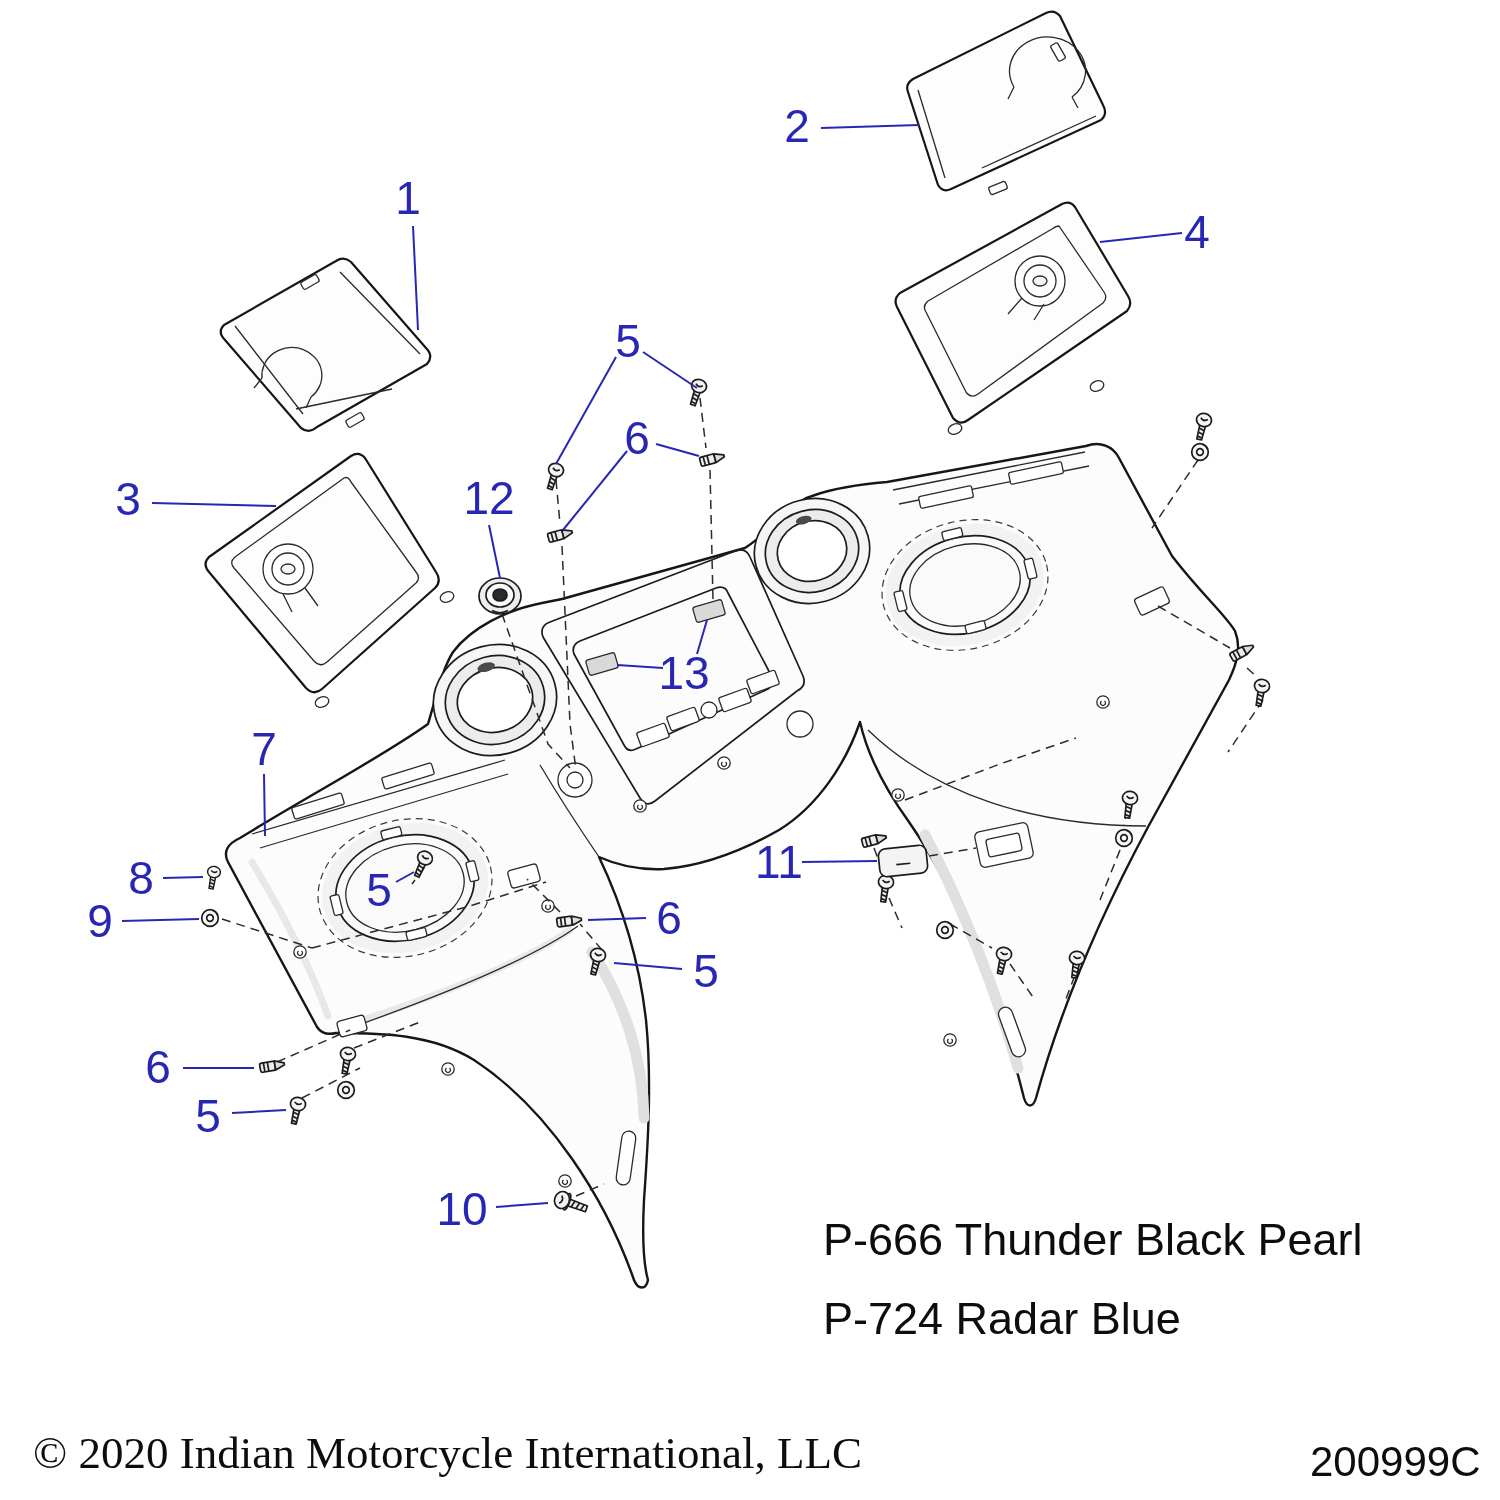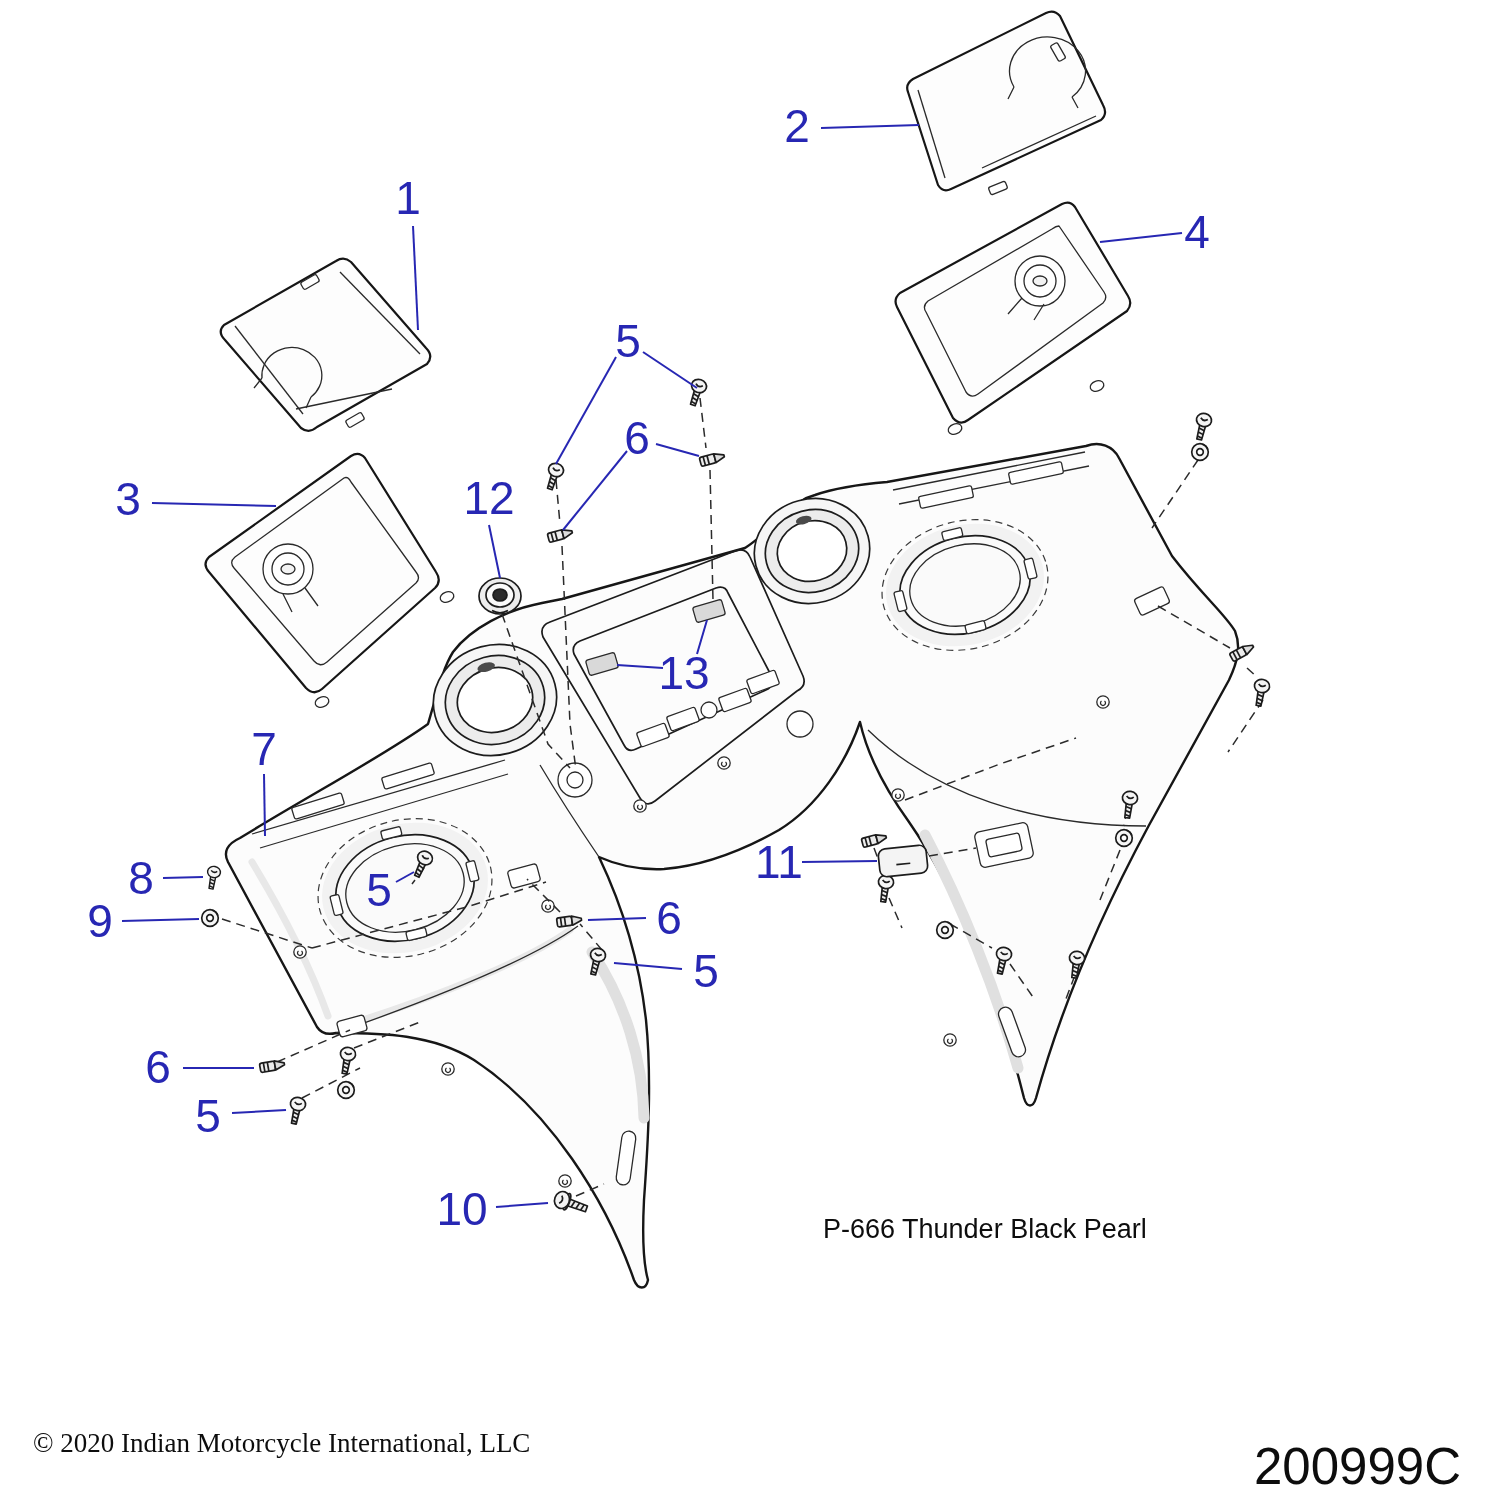--- a/index.html
+++ b/index.html
@@ -29,7 +29,7 @@
   .leader { stroke:var(--callout,#2727b3); stroke-width:2; fill:none; }
 
   .note-text {
-    position:absolute; color:#0d0d0d; font-size:27px; line-height:1.1;
+    position:absolute; color:#0d0d0d; font-size:45px; line-height:1.1;
     white-space:nowrap; font-family:"Liberation Sans", sans-serif;
   }
 </style>

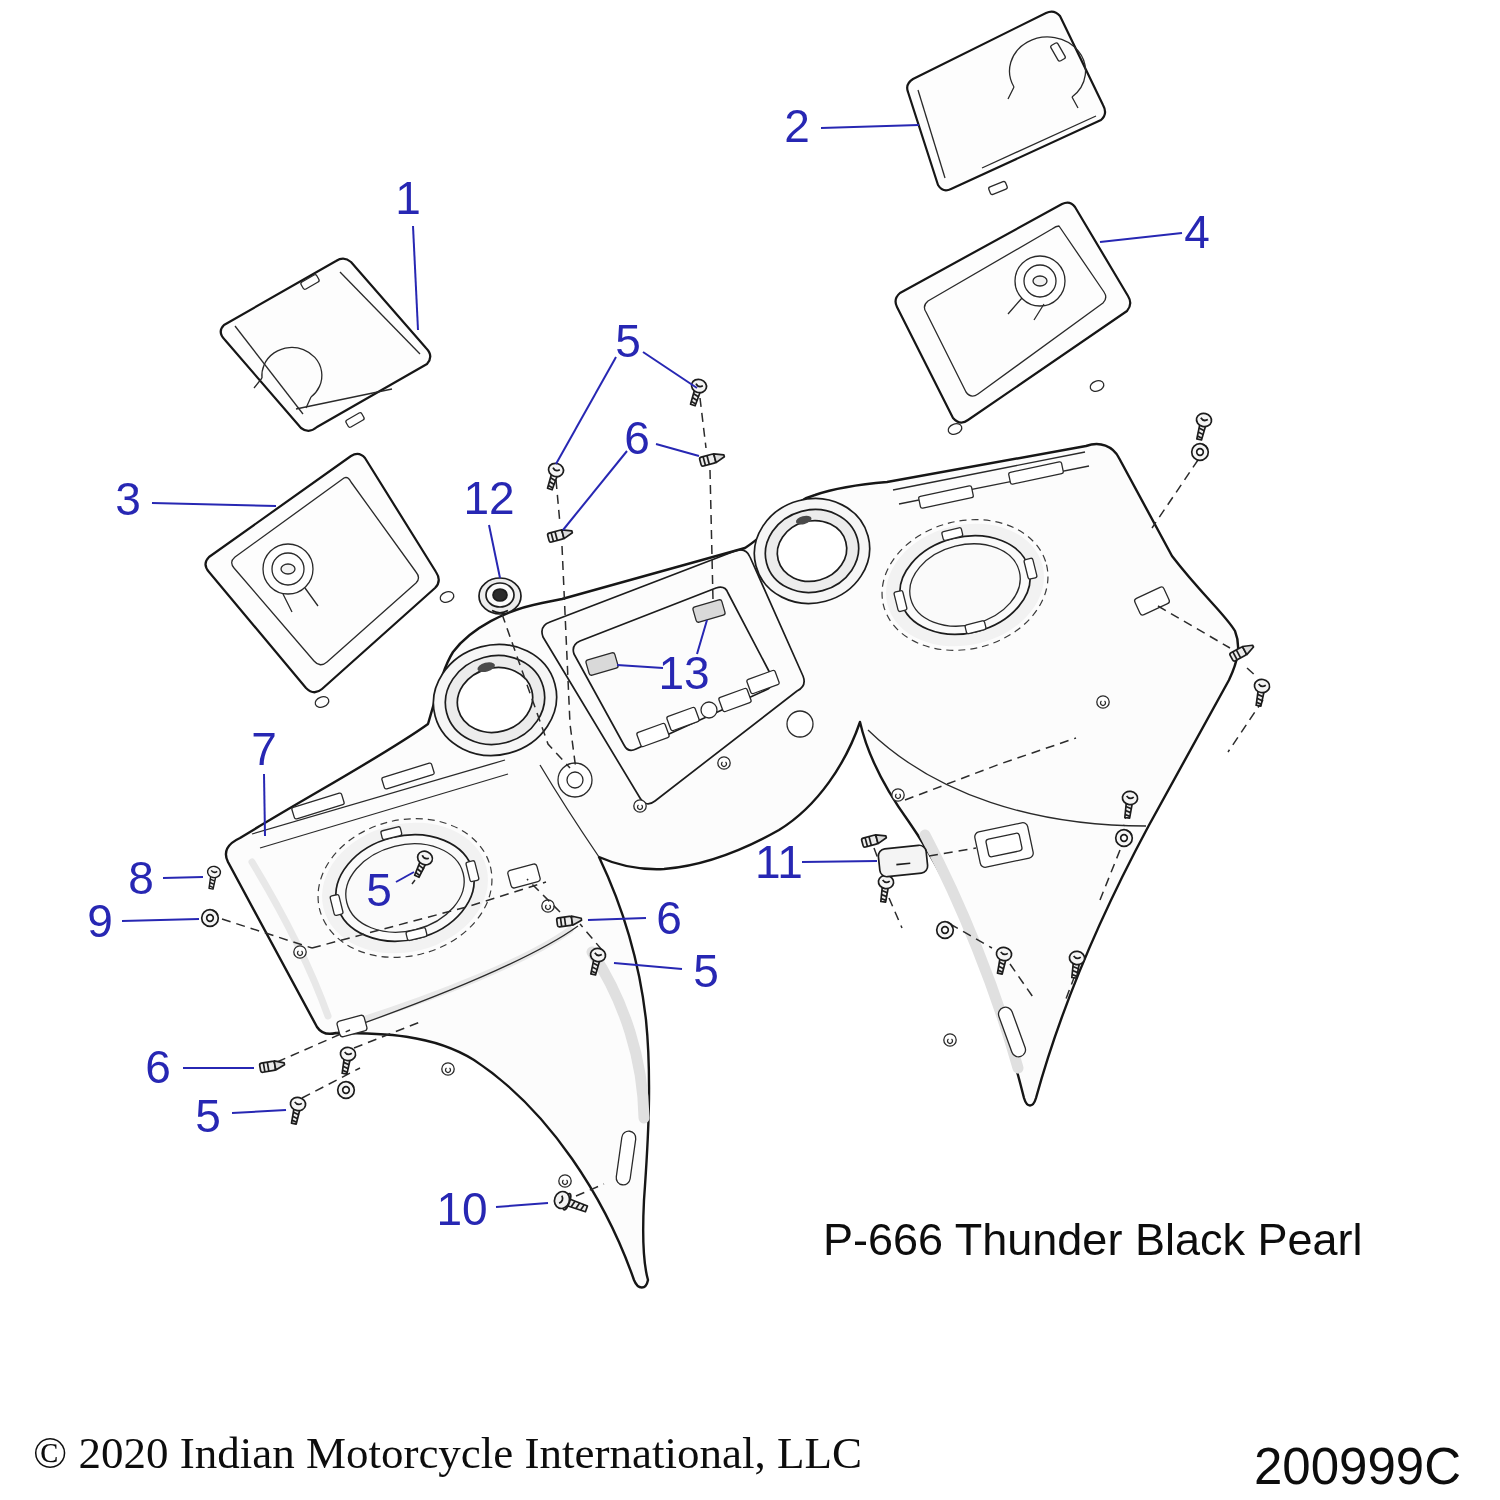--- a/index.html
+++ b/index.html
@@ -369,6 +369,7 @@
 </svg>
 
 <div class="note-text" style="left:823px; top:1215px;">P-666 Thunder Black Pearl</div>
+<div class="note-text" style="left:823px; top:1294px;">P-724 Radar Blue</div>
 <div class="note-text" style="left:33px;  top:1429px;font-family:Liberation Serif, serif;">© 2020 Indian Motorcycle International, LLC</div>
 <div class="note-text" style="left:1254px;top:1439px; font-size:51px;">200999C</div>
 

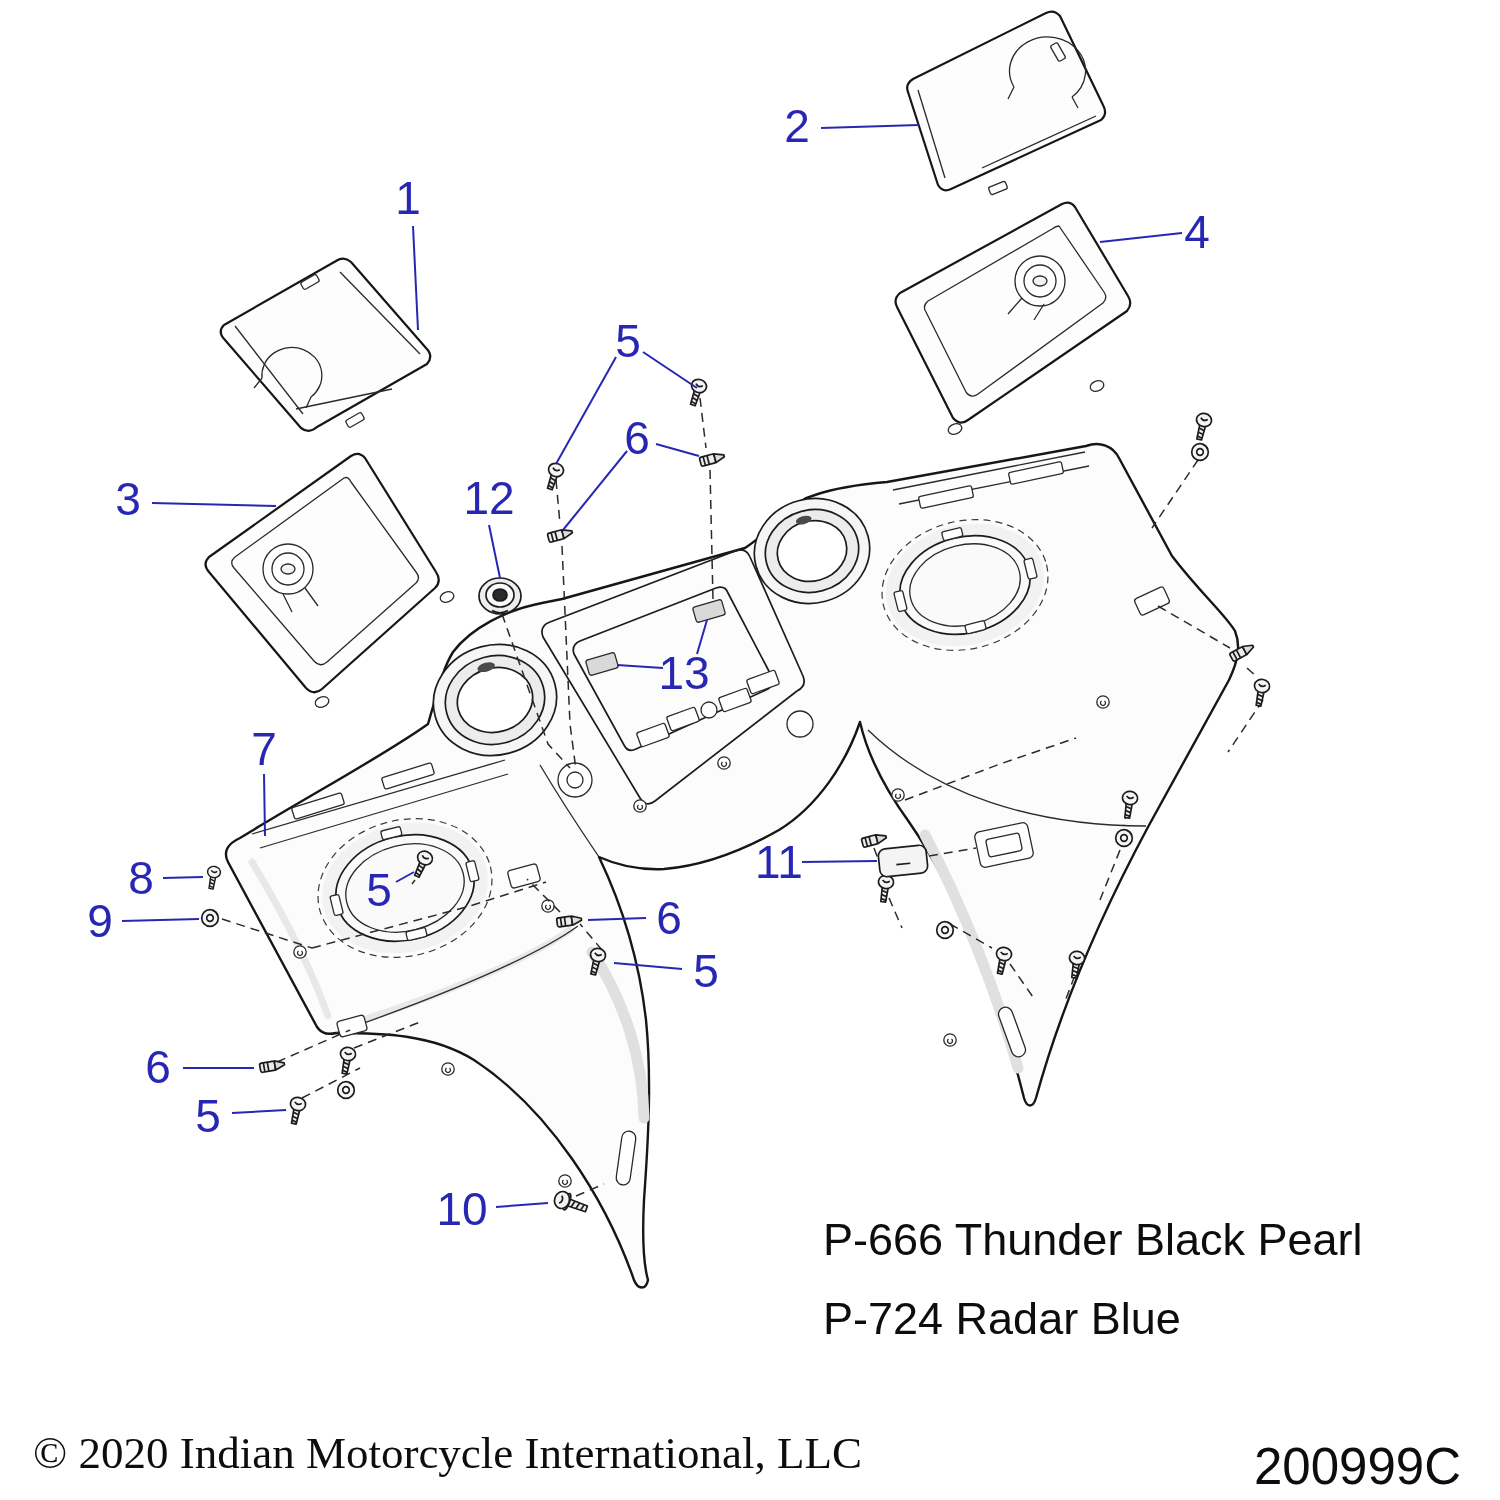--- a/index.html
+++ b/index.html
@@ -371,7 +371,7 @@
 <div class="note-text" style="left:823px; top:1215px;">P-666 Thunder Black Pearl</div>
 <div class="note-text" style="left:823px; top:1294px;">P-724 Radar Blue</div>
 <div class="note-text" style="left:33px;  top:1429px;font-family:Liberation Serif, serif;">© 2020 Indian Motorcycle International, LLC</div>
-<div class="note-text" style="left:1254px;top:1439px; font-size:51px;">200999C</div>
+<div class="note-text" style="left:1310px;top:1439px; font-size:42px;">200999C</div>
 
 </div>
 

